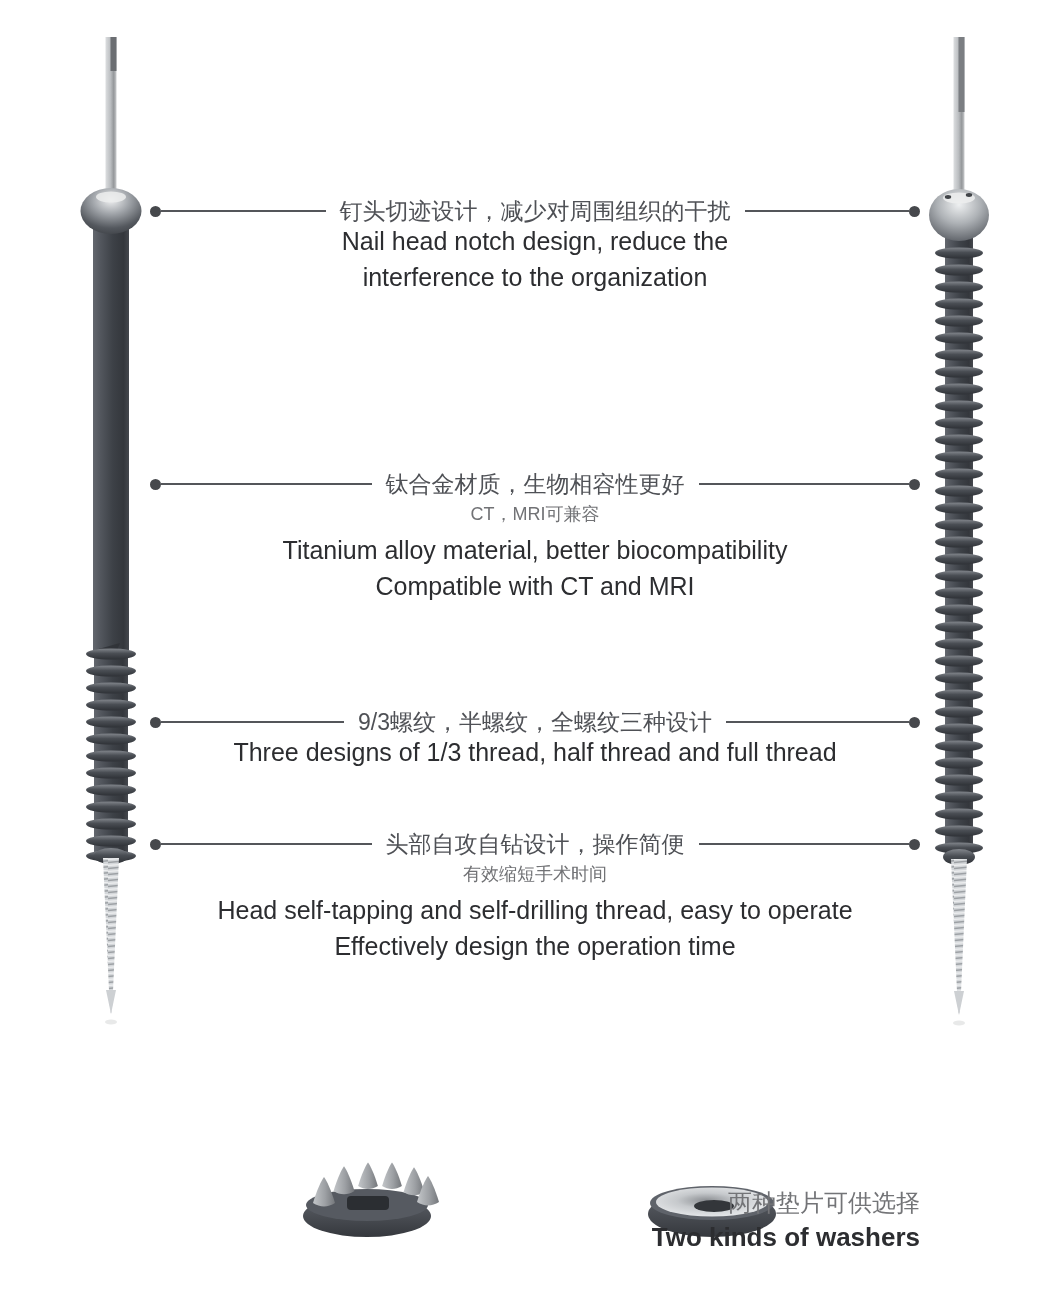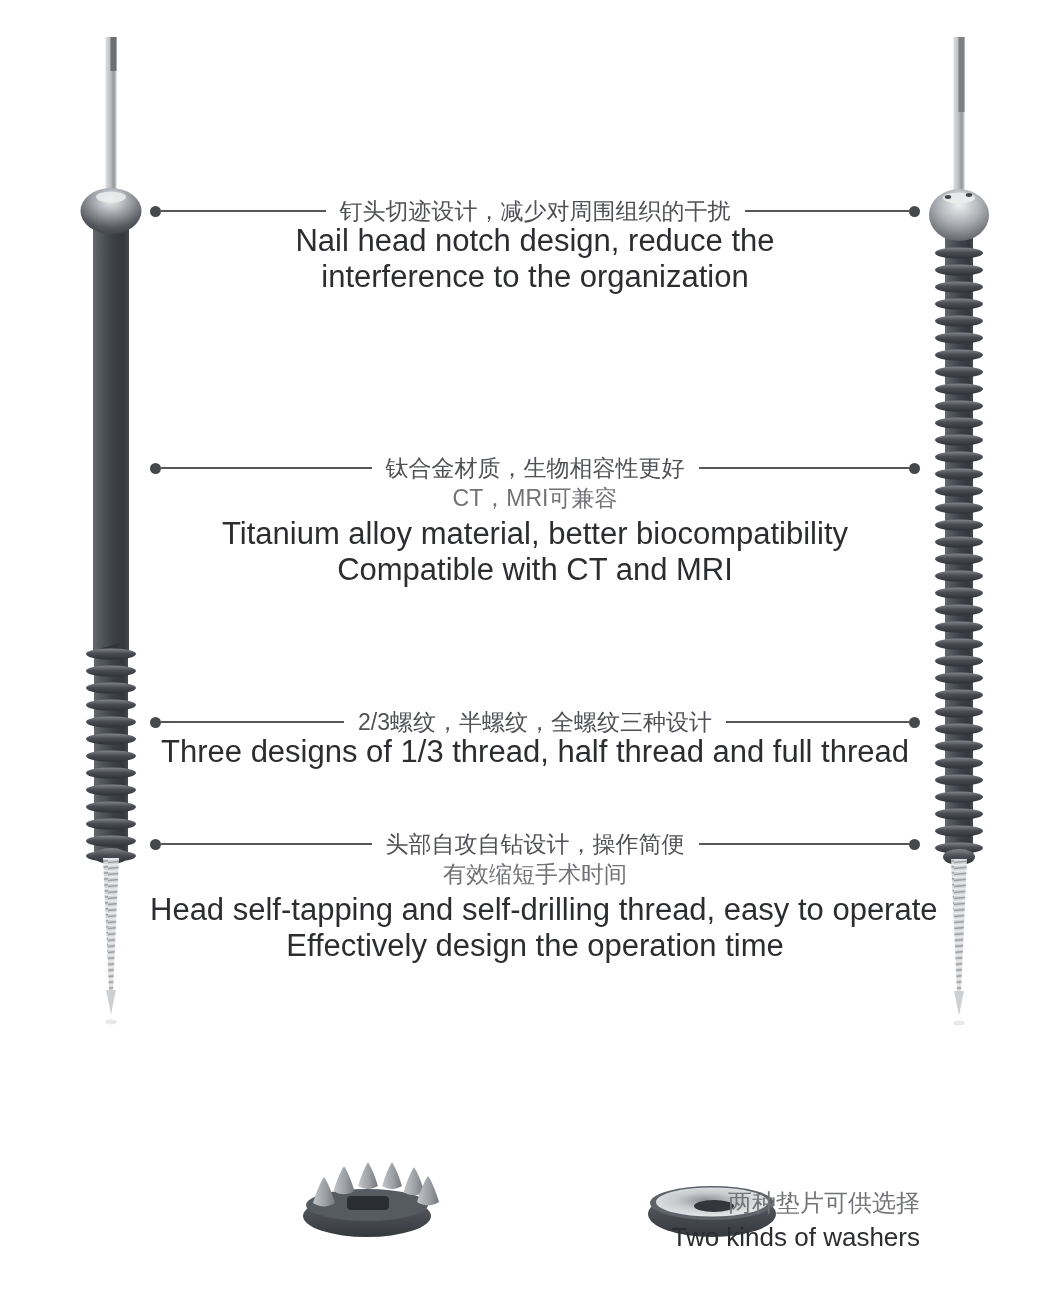--- a/index.html
+++ b/index.html
@@ -16,7 +16,7 @@
   .cline{flex:1;height:2.5px;background:var(--line);}
   .cn-label{padding:0 14px;font-size:23px;font-weight:500;color:var(--cn);white-space:nowrap;}
   .sub{text-align:center;white-space:nowrap;line-height:36px;}
-  .sub.en{font-size:31px;color:var(--en);}
+  .sub.en{font-size:25px;color:var(--en);}
   .sub.cnl{font-size:23px;color:var(--cn-light);font-weight:500;}
   .washer-text{position:absolute;left:150px;width:770px;top:1186px;text-align:right;}
   .washer-text .cnl{font-size:24px;color:#737477;line-height:34px;font-weight:500;white-space:nowrap;}

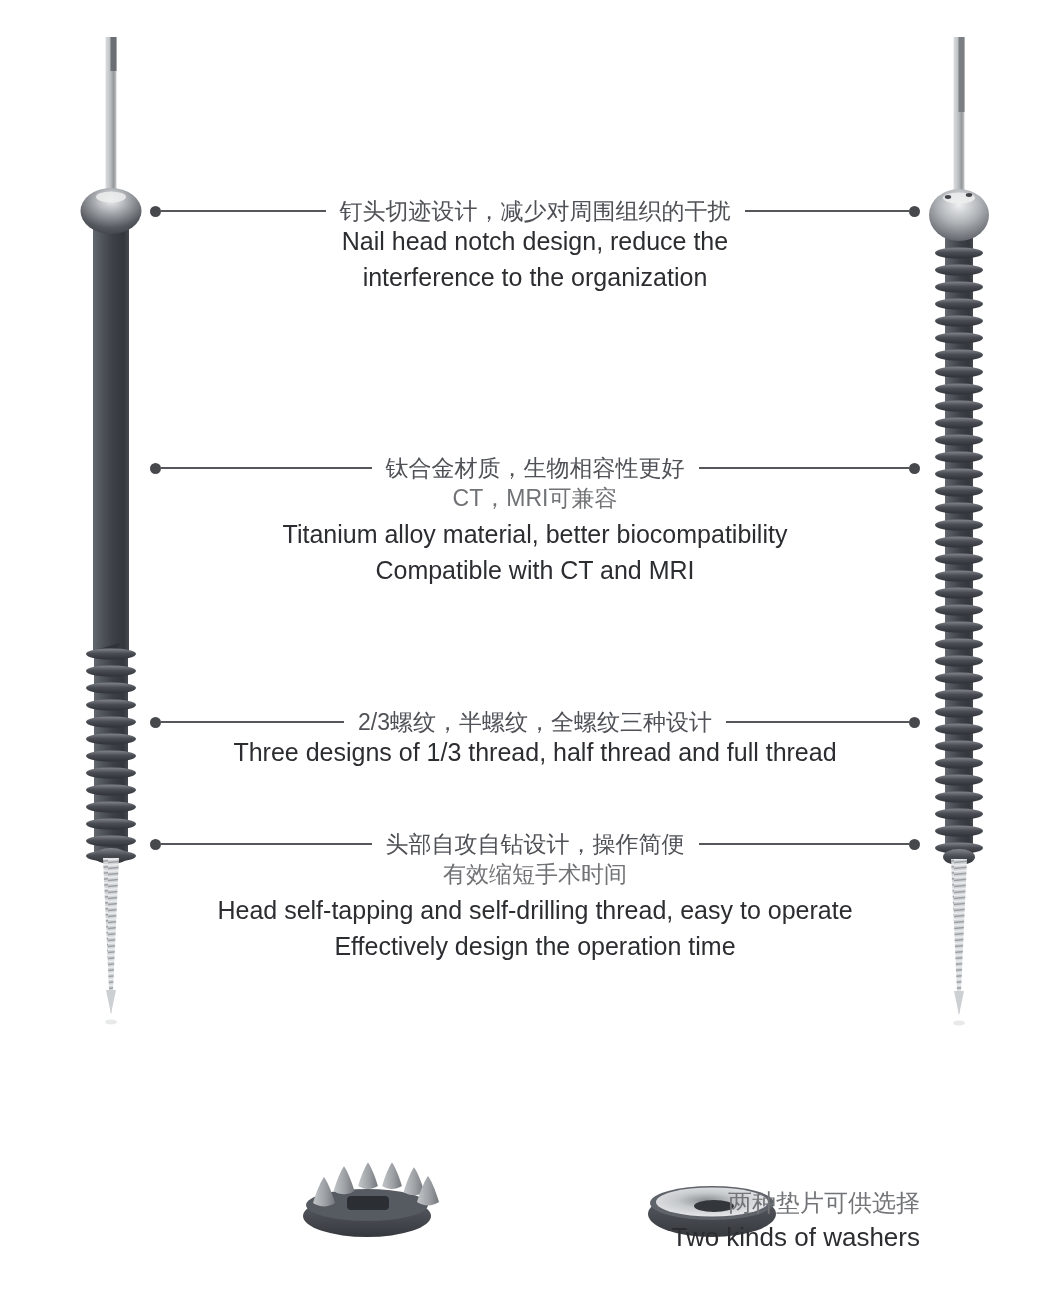--- a/index.html
+++ b/index.html
@@ -200,7 +200,7 @@
     <div class="sub en">interference to the organization</div>
   </div>
 
-  <div class="callout" style="top:456px">
+  <div class="callout" style="top:472px">
     <div class="callout-line">
       <span class="dot"></span>
       <span class="cline"></span>

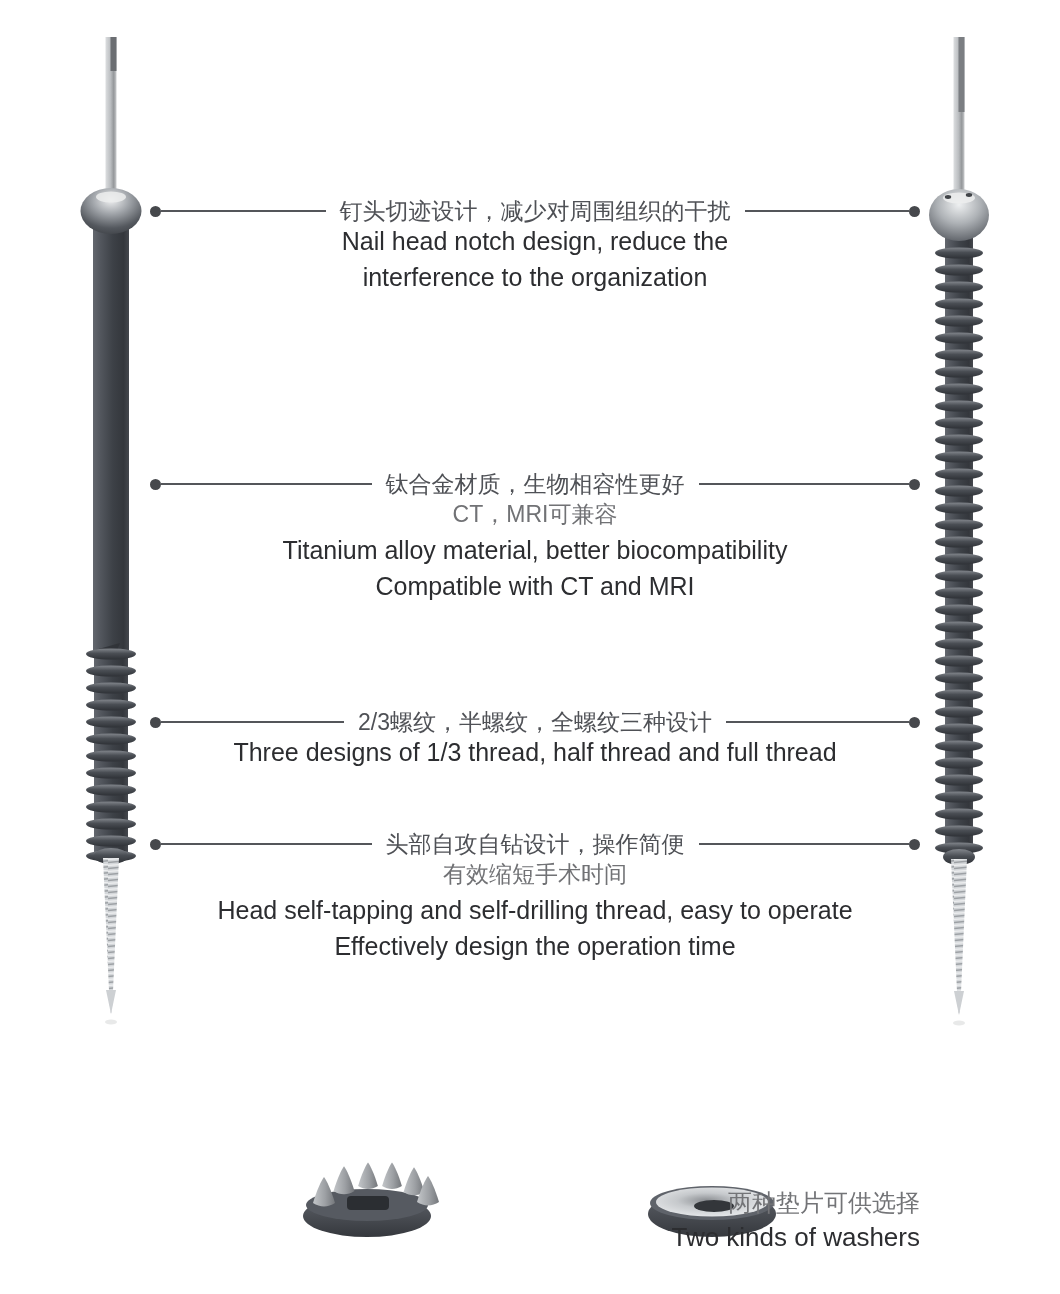--- a/index.html
+++ b/index.html
@@ -17,7 +17,7 @@
   .cn-label{padding:0 14px;font-size:23px;font-weight:500;color:var(--cn);white-space:nowrap;}
   .sub{text-align:center;white-space:nowrap;line-height:36px;}
   .sub.en{font-size:25px;color:var(--en);}
-  .sub.cnl{font-size:23px;color:var(--cn-light);font-weight:500;}
+  .sub.cnl{font-size:18px;color:var(--cn-light);font-weight:500;}
   .washer-text{position:absolute;left:150px;width:770px;top:1186px;text-align:right;}
   .washer-text .cnl{font-size:24px;color:#737477;line-height:34px;font-weight:500;white-space:nowrap;}
   .washer-text .en{font-size:26px;color:var(--en);line-height:34px;white-space:nowrap;}

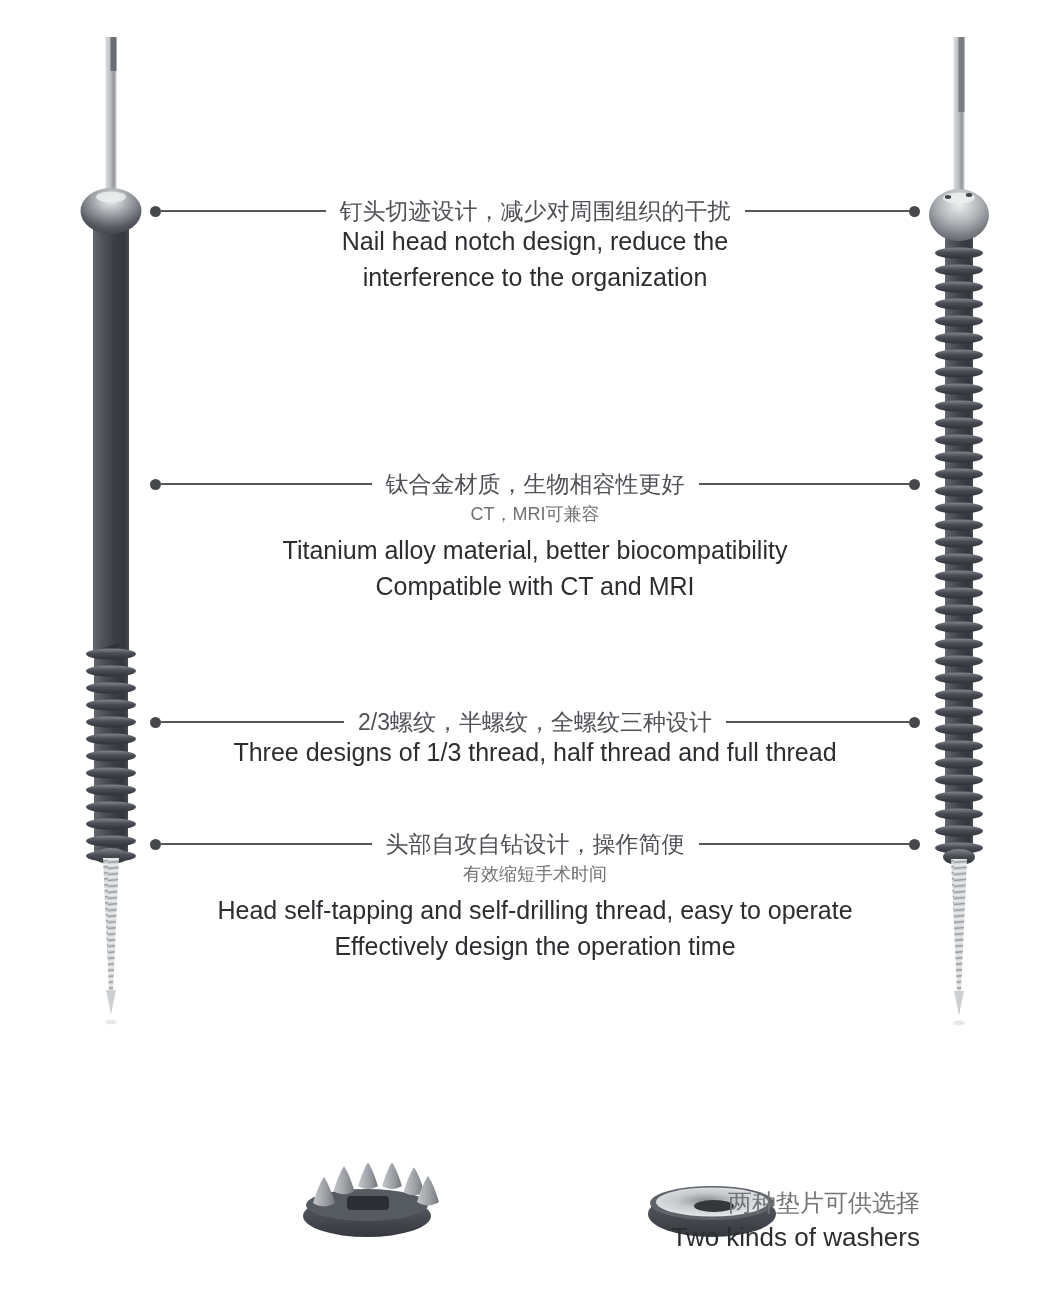--- a/index.html
+++ b/index.html
@@ -217,7 +217,7 @@
     <div class="callout-line">
       <span class="dot"></span>
       <span class="cline"></span>
-      <span class="cn-label">2/3螺纹，半螺纹，全螺纹三种设计</span>
+      <span class="cn-label">9/3螺纹，半螺纹，全螺纹三种设计</span>
       <span class="cline"></span>
       <span class="dot"></span>
     </div>

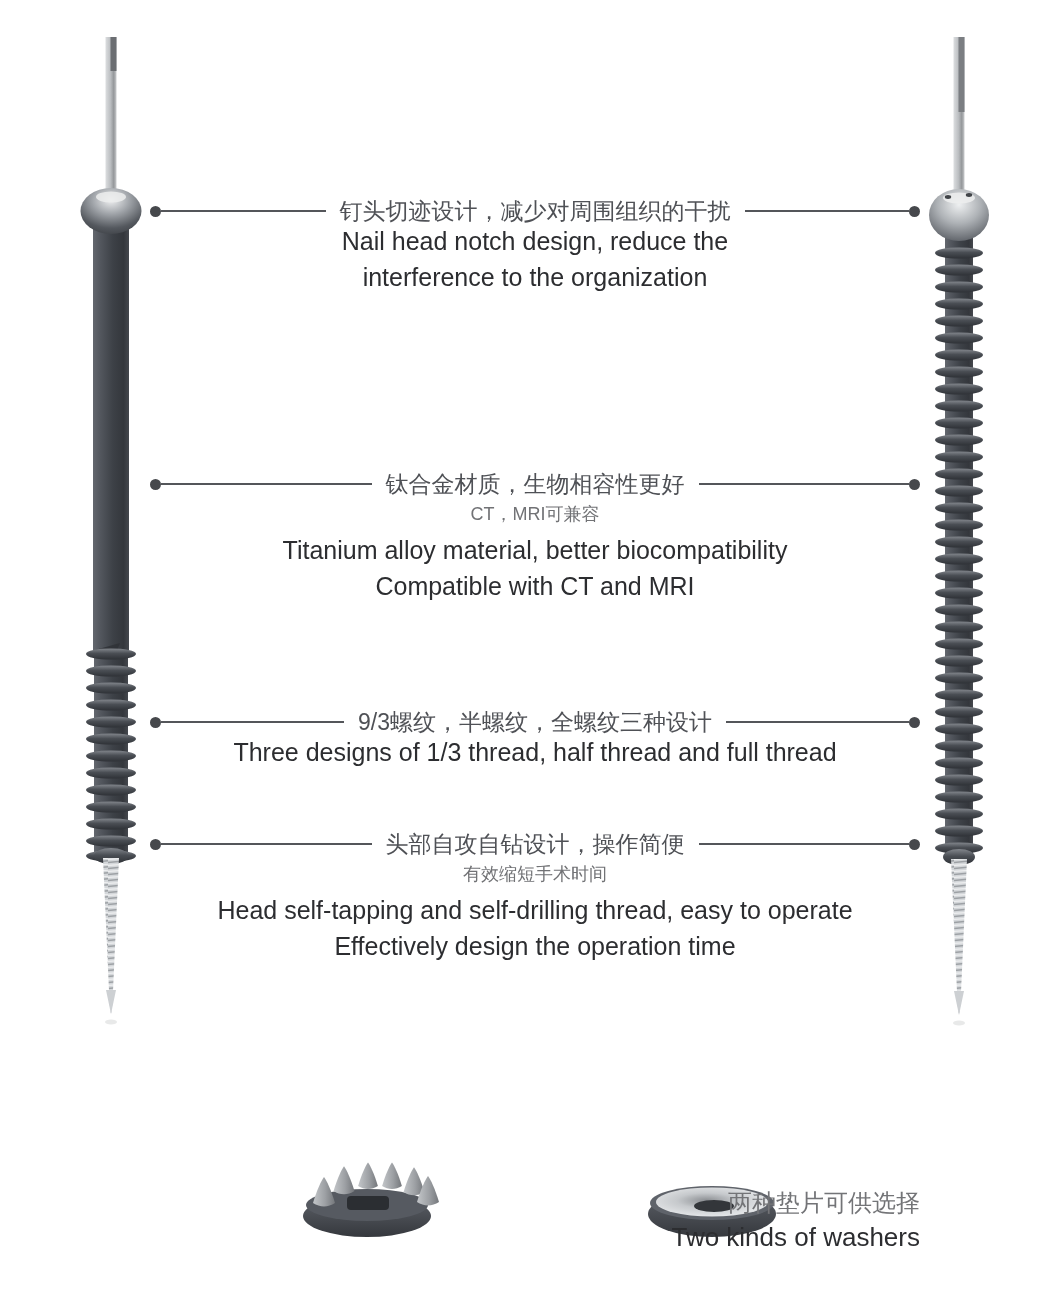--- a/index.html
+++ b/index.html
@@ -20,7 +20,7 @@
   .sub.cnl{font-size:18px;color:var(--cn-light);font-weight:500;}
   .washer-text{position:absolute;left:150px;width:770px;top:1186px;text-align:right;}
   .washer-text .cnl{font-size:24px;color:#737477;line-height:34px;font-weight:500;white-space:nowrap;}
-  .washer-text .en{font-size:26px;color:var(--en);line-height:34px;white-space:nowrap;}
+  .washer-text .en{font-size:26px;color:var(--en);line-height:34px;white-space:nowrap;font-weight:bold;}
 </style>
 </head>
 <body>

